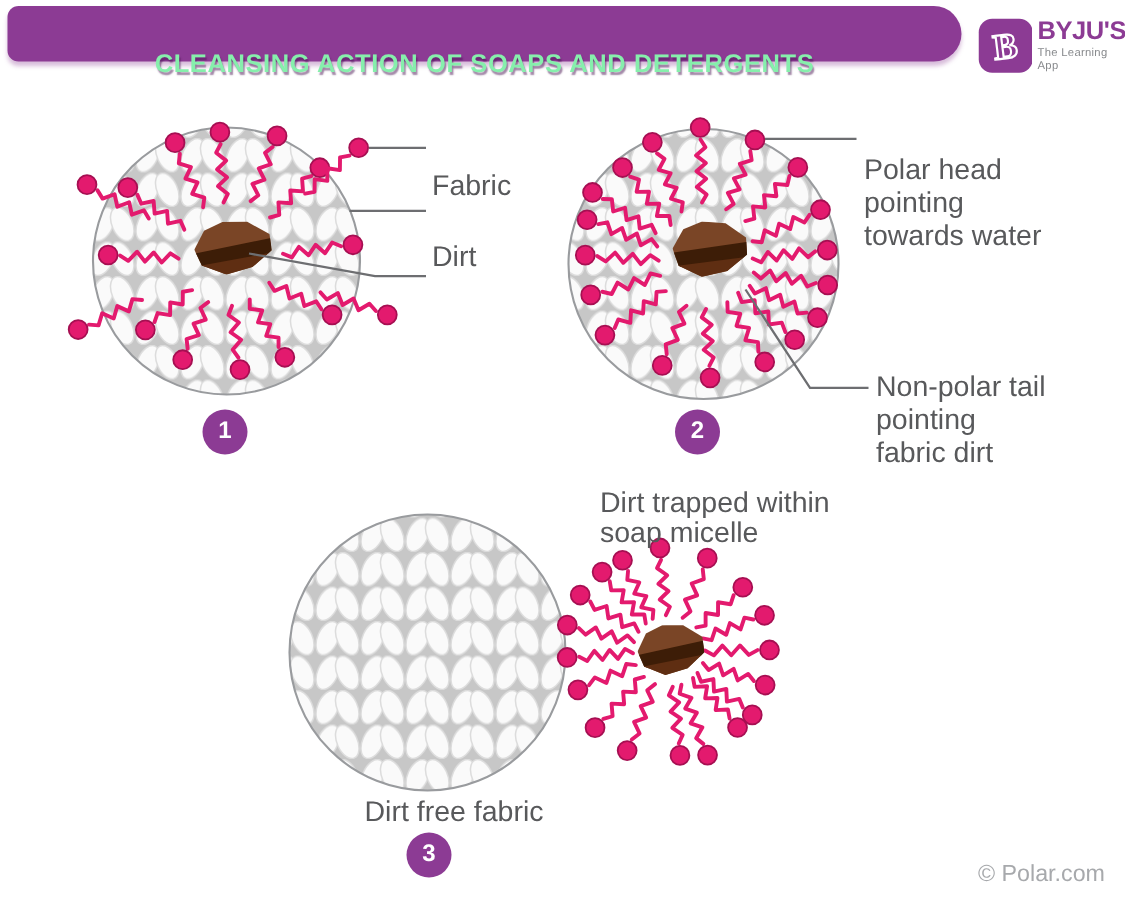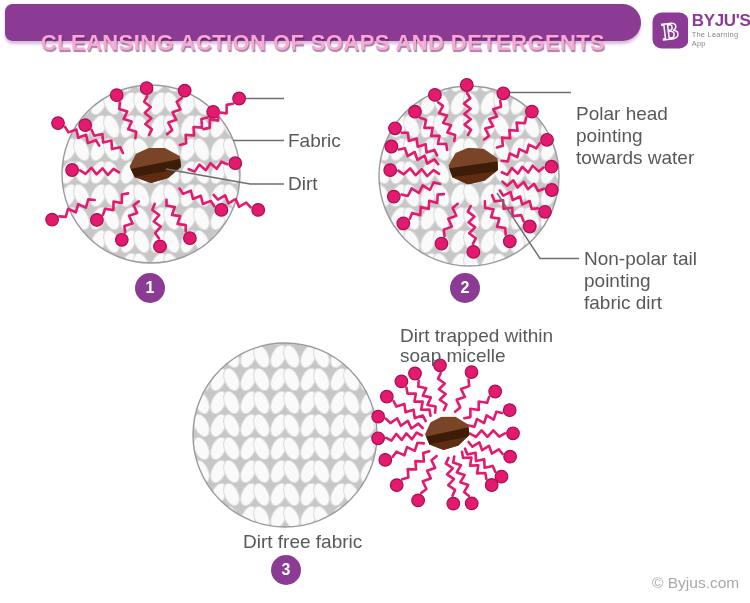--- a/index.html
+++ b/index.html
@@ -15,7 +15,7 @@
     box-shadow:0 3px 3px rgba(141,63,150,0.35);
   }
   .page-title{
-    color:#f9a8d4;font-weight:bold;font-size:22px;letter-spacing:0.4px;
+    color:#86efac;font-weight:bold;font-size:17px;letter-spacing:0.4px;
     text-shadow:1px 2px 1px rgba(70,15,80,0.5);white-space:nowrap;margin-top:40px;
   }
   

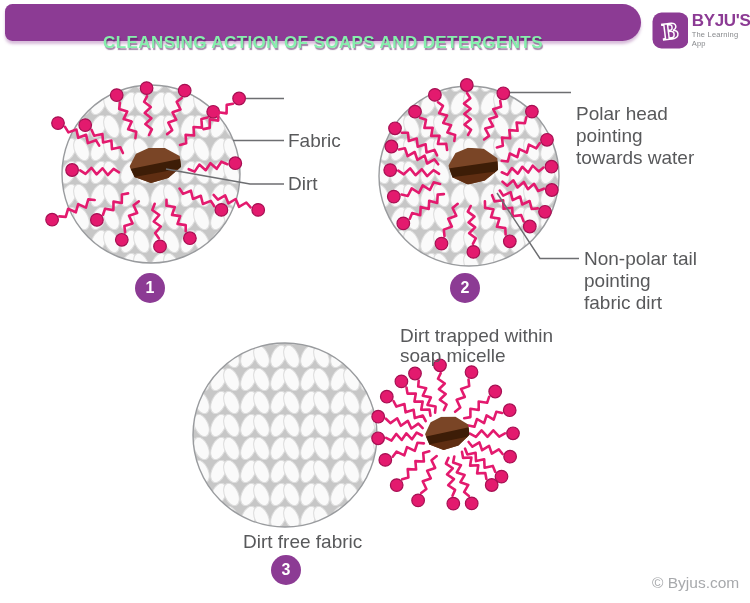--- a/index.html
+++ b/index.html
@@ -32,7 +32,7 @@
     white-space:pre-line;
   }
   #lbl-soap{left:288px;top:77px;}
-  #lbl-fabric{left:288px;top:131px;}
+  #lbl-fabric{left:288px;top:115px;}
   #lbl-dirt{left:288px;top:174px;}
   #lbl-polar{left:576px;top:82px;line-height:22px;margin-top:21px;}
   #lbl-nonpolar{left:584px;top:248px;line-height:22px;}

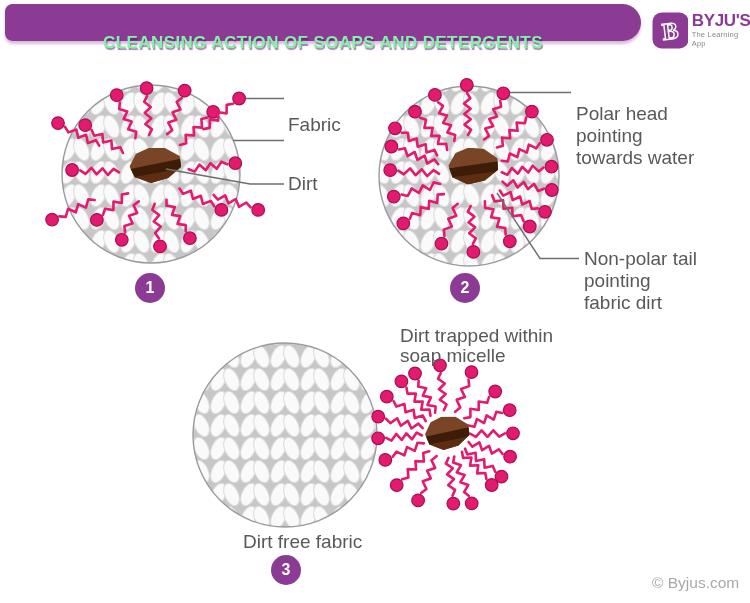--- a/index.html
+++ b/index.html
@@ -33,7 +33,7 @@
   }
   #lbl-soap{left:288px;top:77px;}
   #lbl-fabric{left:288px;top:115px;}
-  #lbl-dirt{left:288px;top:174px;}
+  #lbl-dirt{left:288px;top:162px;}
   #lbl-polar{left:576px;top:82px;line-height:22px;margin-top:21px;}
   #lbl-nonpolar{left:584px;top:248px;line-height:22px;}
   #lbl-micelle{left:400px;top:326px;}

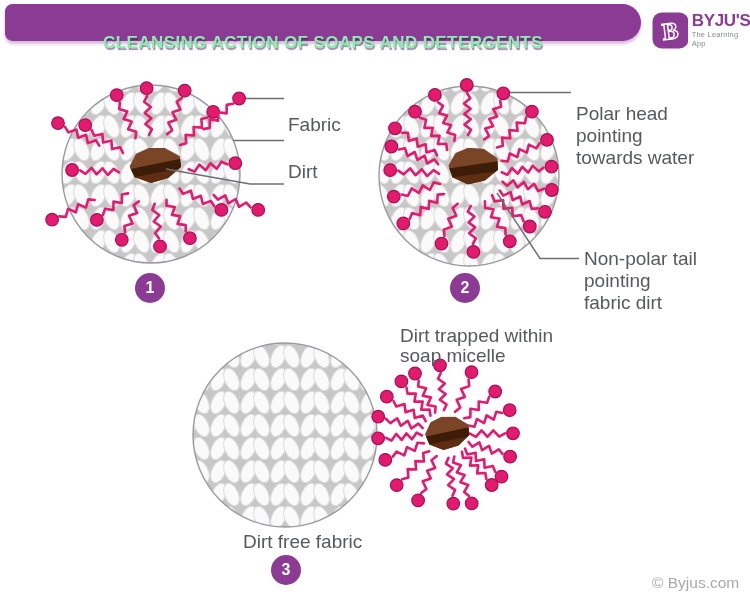--- a/index.html
+++ b/index.html
@@ -341,7 +341,7 @@
   <div class="badge" id="badge-2">2</div>
   <div class="badge" id="badge-3">3</div>
 
-  <div class="copyright">© Byjus.com</div>
+  <div class="copyright">© Polar.com</div>
 </div>
 
 </body></html>

